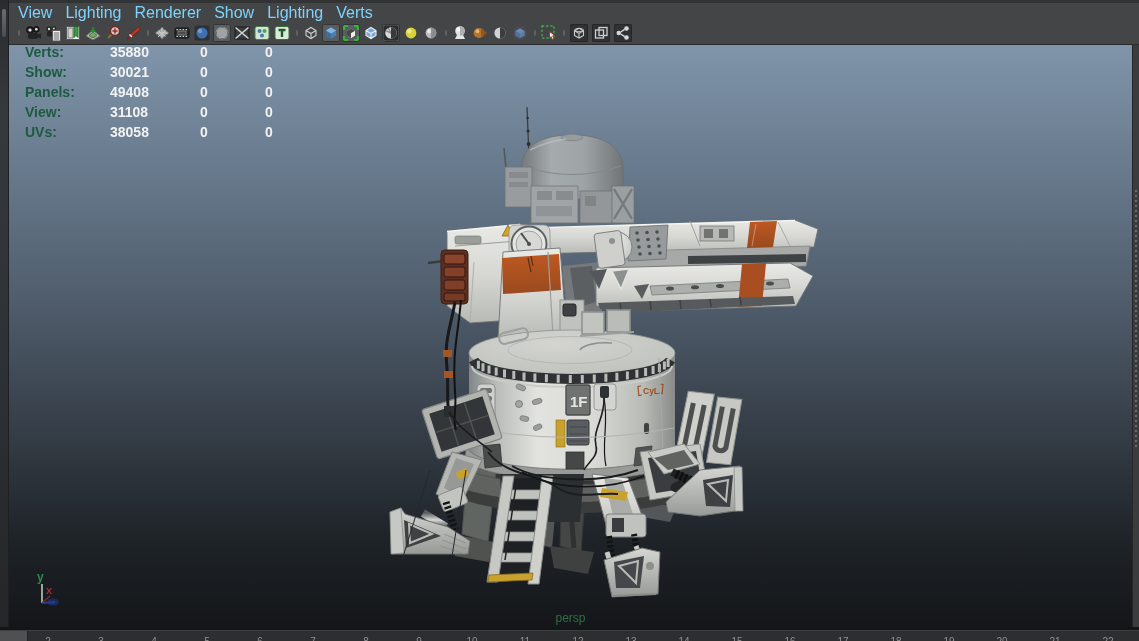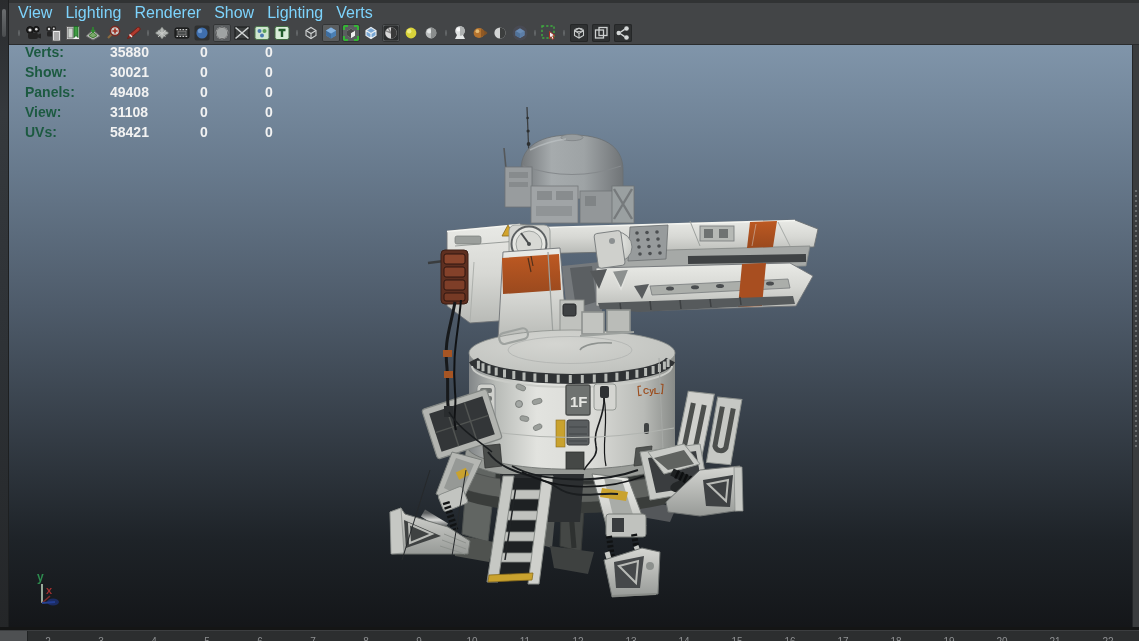--- a/index.html
+++ b/index.html
@@ -644,7 +644,7 @@
         </div>
         <div class="hud-row">
           <span class="hud-label">UVs:</span>
-          <span class="hud-c1">58421</span>
+          <span class="hud-c1">38058</span>
           <span class="hud-c2">0</span>
           <span class="hud-c3">0</span>
         </div>

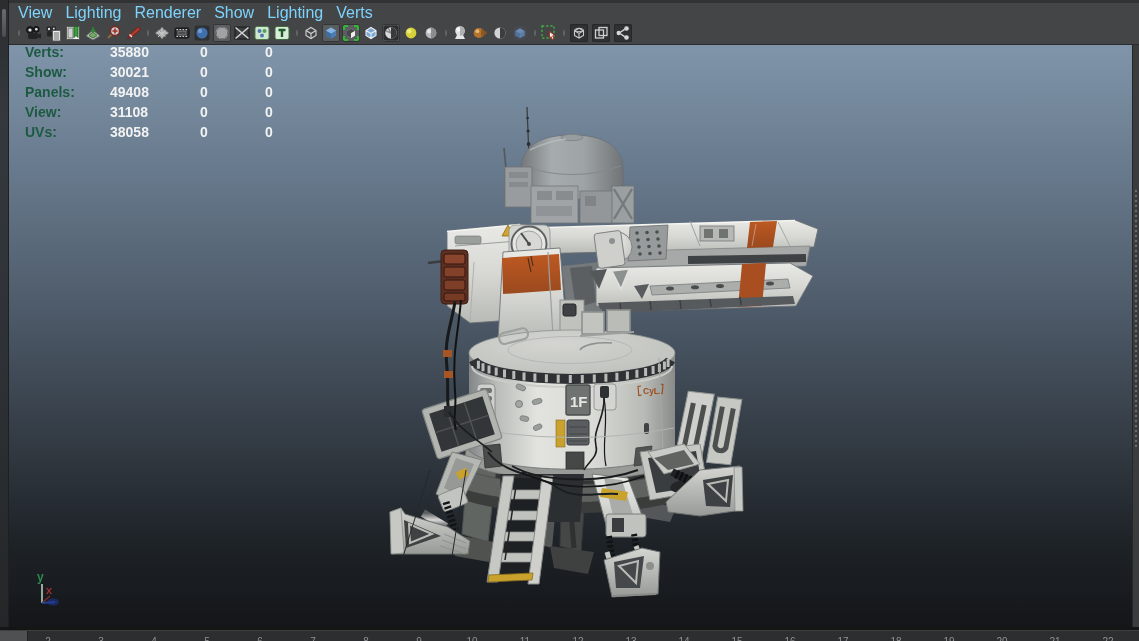--- a/index.html
+++ b/index.html
@@ -650,6 +650,7 @@
         </div>
       </div>
 
+    <div id="persp-label">persp</div>
 
     <svg id="axis-gizmo" width="46" height="46" viewBox="0 0 46 46">
       <text x="10" y="13" font-size="12" font-weight="bold" fill="#2d8a4e">y</text>

